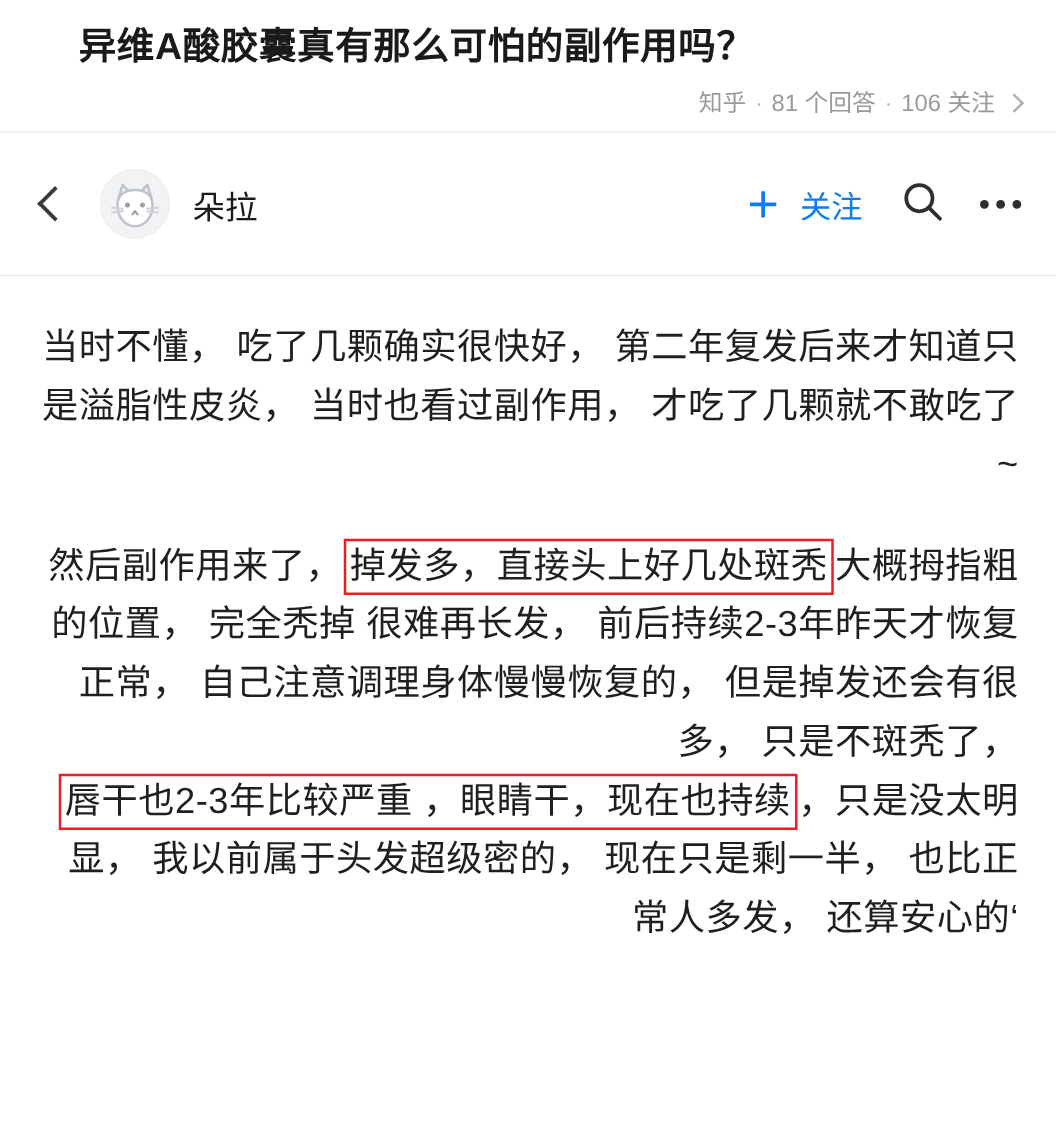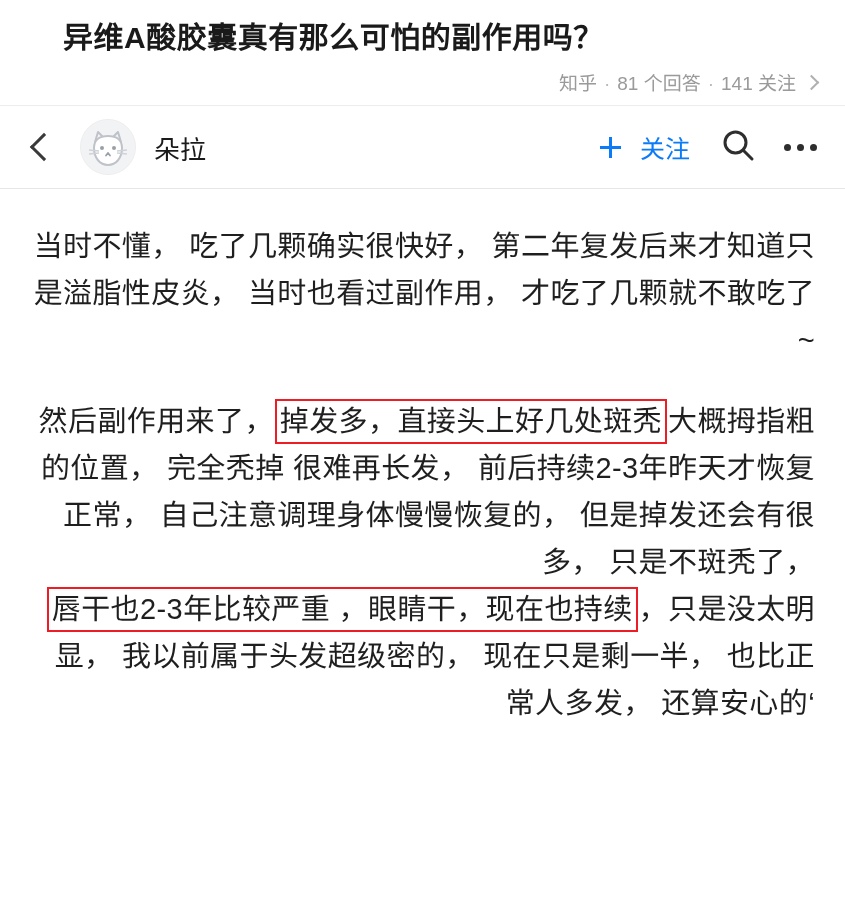--- a/index.html
+++ b/index.html
@@ -202,7 +202,7 @@
       <span class="meta-sep">·</span>
       <span>81 个回答</span>
       <span class="meta-sep">·</span>
-      <span>141 关注</span>
+      <span>106 关注</span>
       <span class="meta-chevron"></span>
     </div>
   </div>

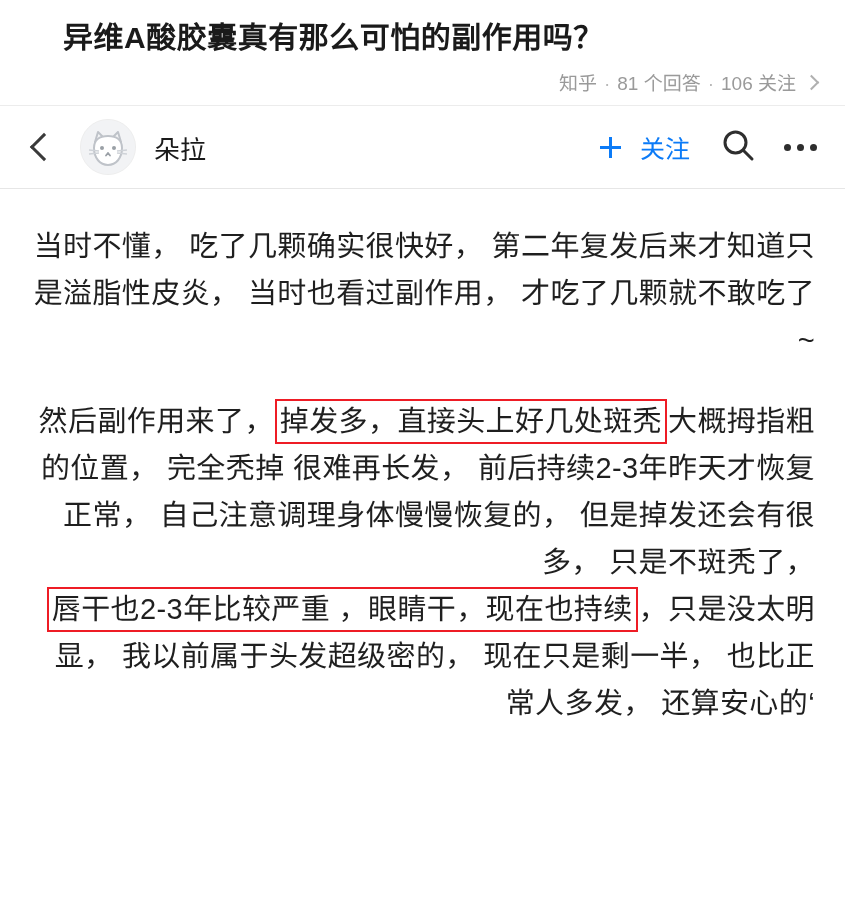--- a/index.html
+++ b/index.html
@@ -65,7 +65,7 @@
   
   .nav-bar {
     position: relative;
-    height: 84px;
+    height: 116px;
     border-top: 1px solid #ececec;
     border-bottom: 1px solid #e6e6e6;
     display: flex;

